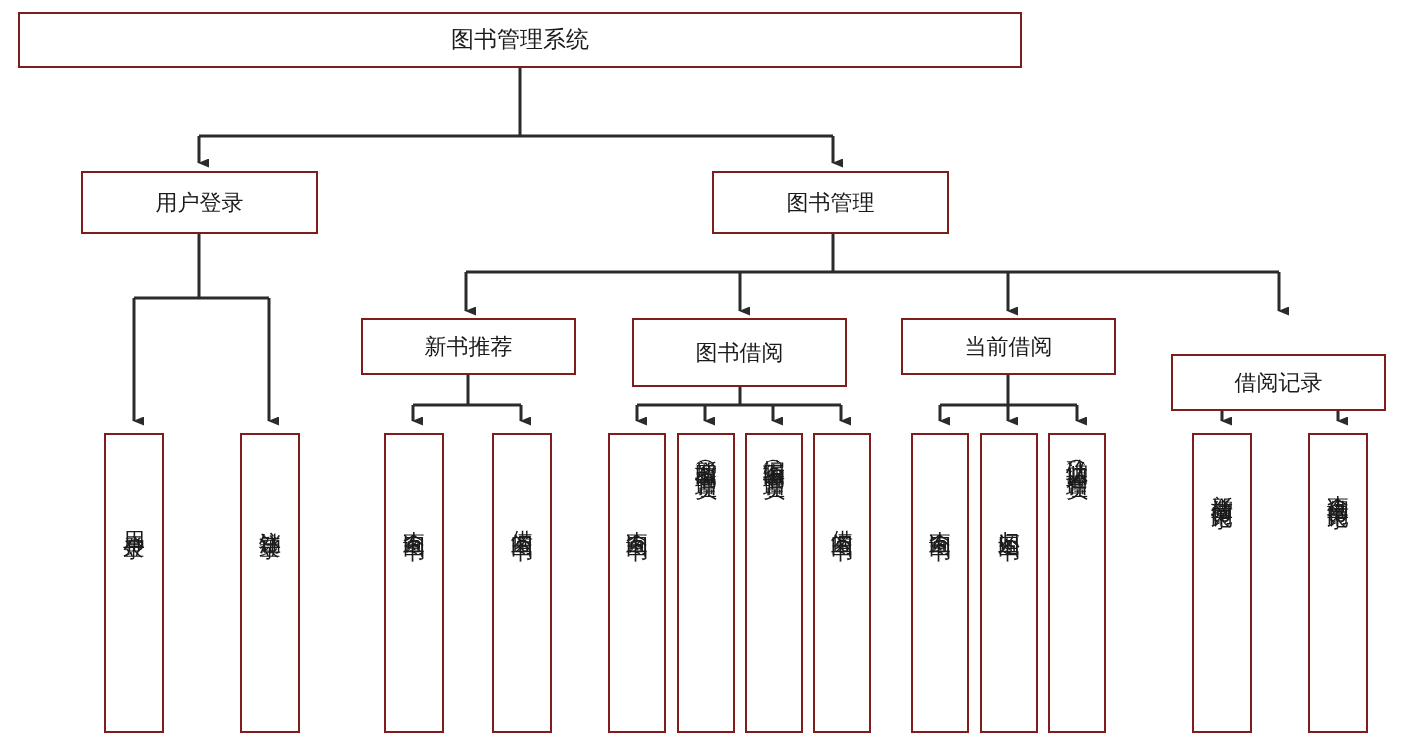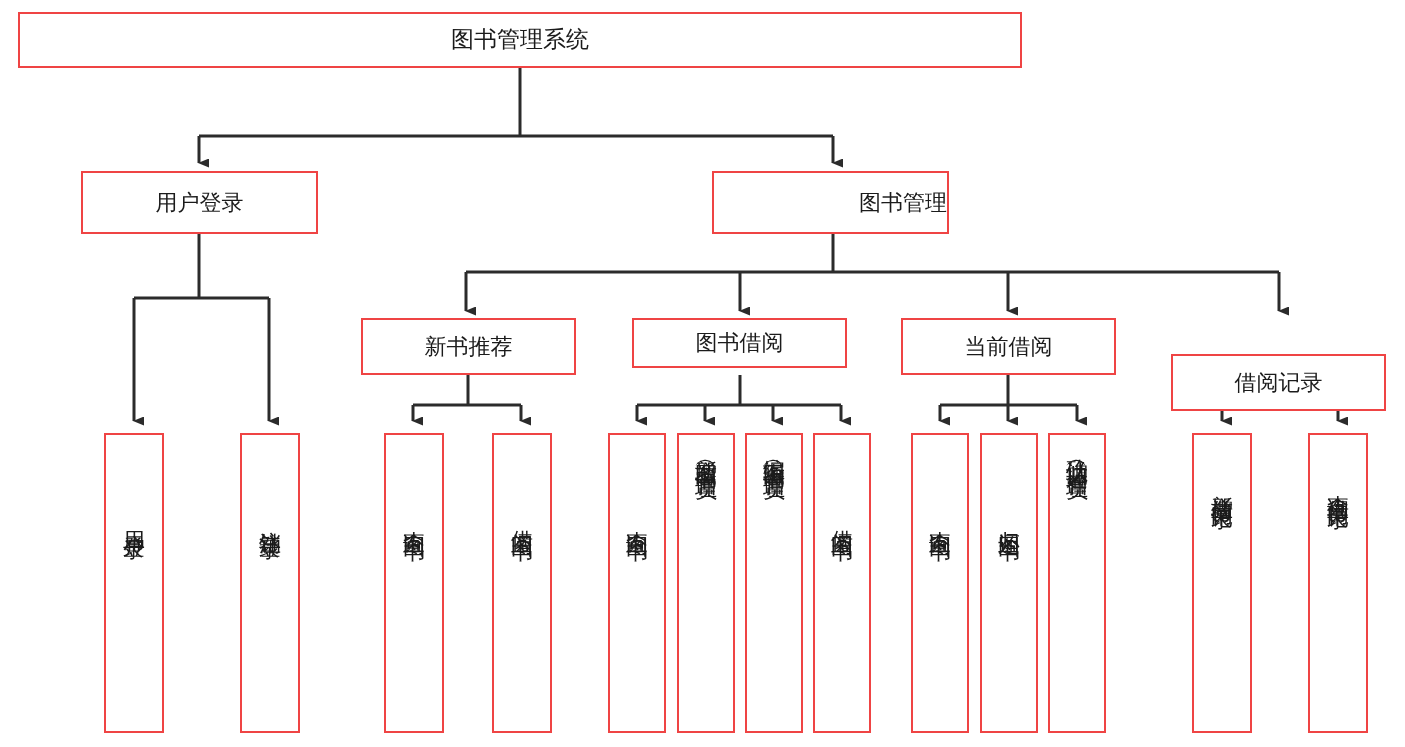--- a/index.html
+++ b/index.html
@@ -34,7 +34,7 @@
     position: absolute;
     box-sizing: border-box;
     background: #ffffff;
-    border: 2px solid #ef4444;
+    border: 2px solid #7f1d1d;
     display: flex;
     align-items: center;
     justify-content: center;

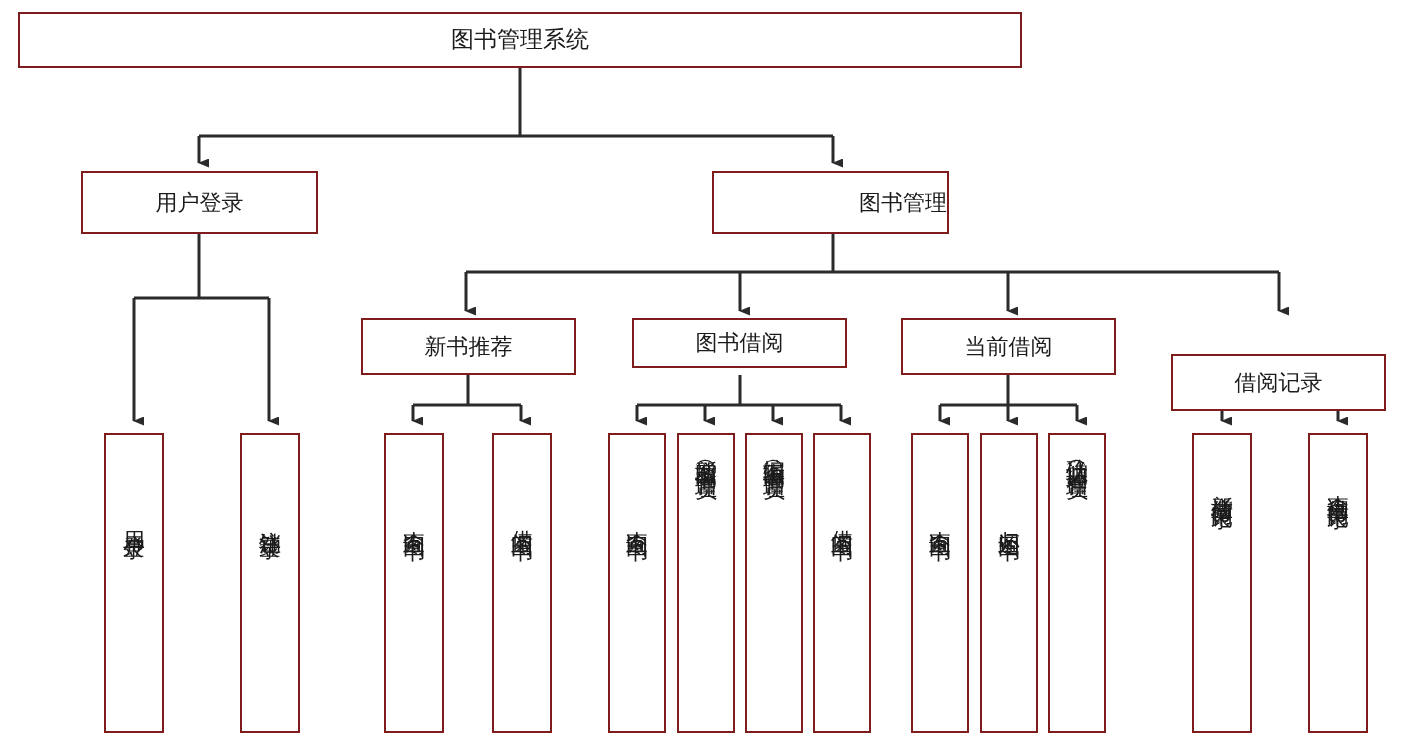--- a/index.html
+++ b/index.html
@@ -139,7 +139,7 @@
     <span class="node-label">用户登录</span>
   </div>
 
-  <div class="node level2" style="left:712px; top:171px; width:237px; height:63px;justify-content:flex-end;">
+  <div class="node level2" style="left:712px; top:171px; width:237px; height:63px;">
     <span class="node-label">图书管理</span>
   </div>
 

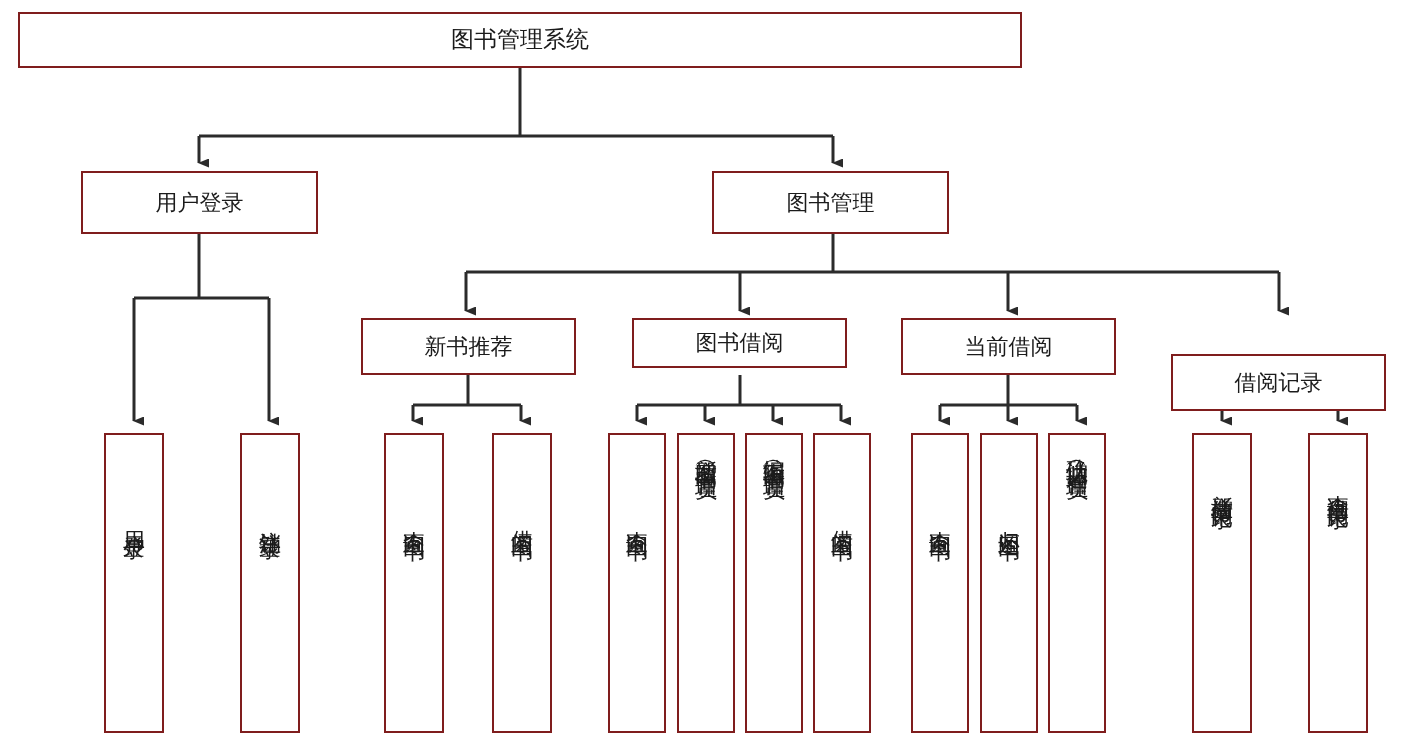--- a/index.html
+++ b/index.html
@@ -147,7 +147,7 @@
     <span class="node-label">新书推荐</span>
   </div>
 
-  <div class="node level3" style="left:632px; top:318px; width:215px; height:50px;">
+  <div class="node level3" style="left:632px; top:318px; width:215px; height:69px;">
     <span class="node-label">图书借阅</span>
   </div>
 

